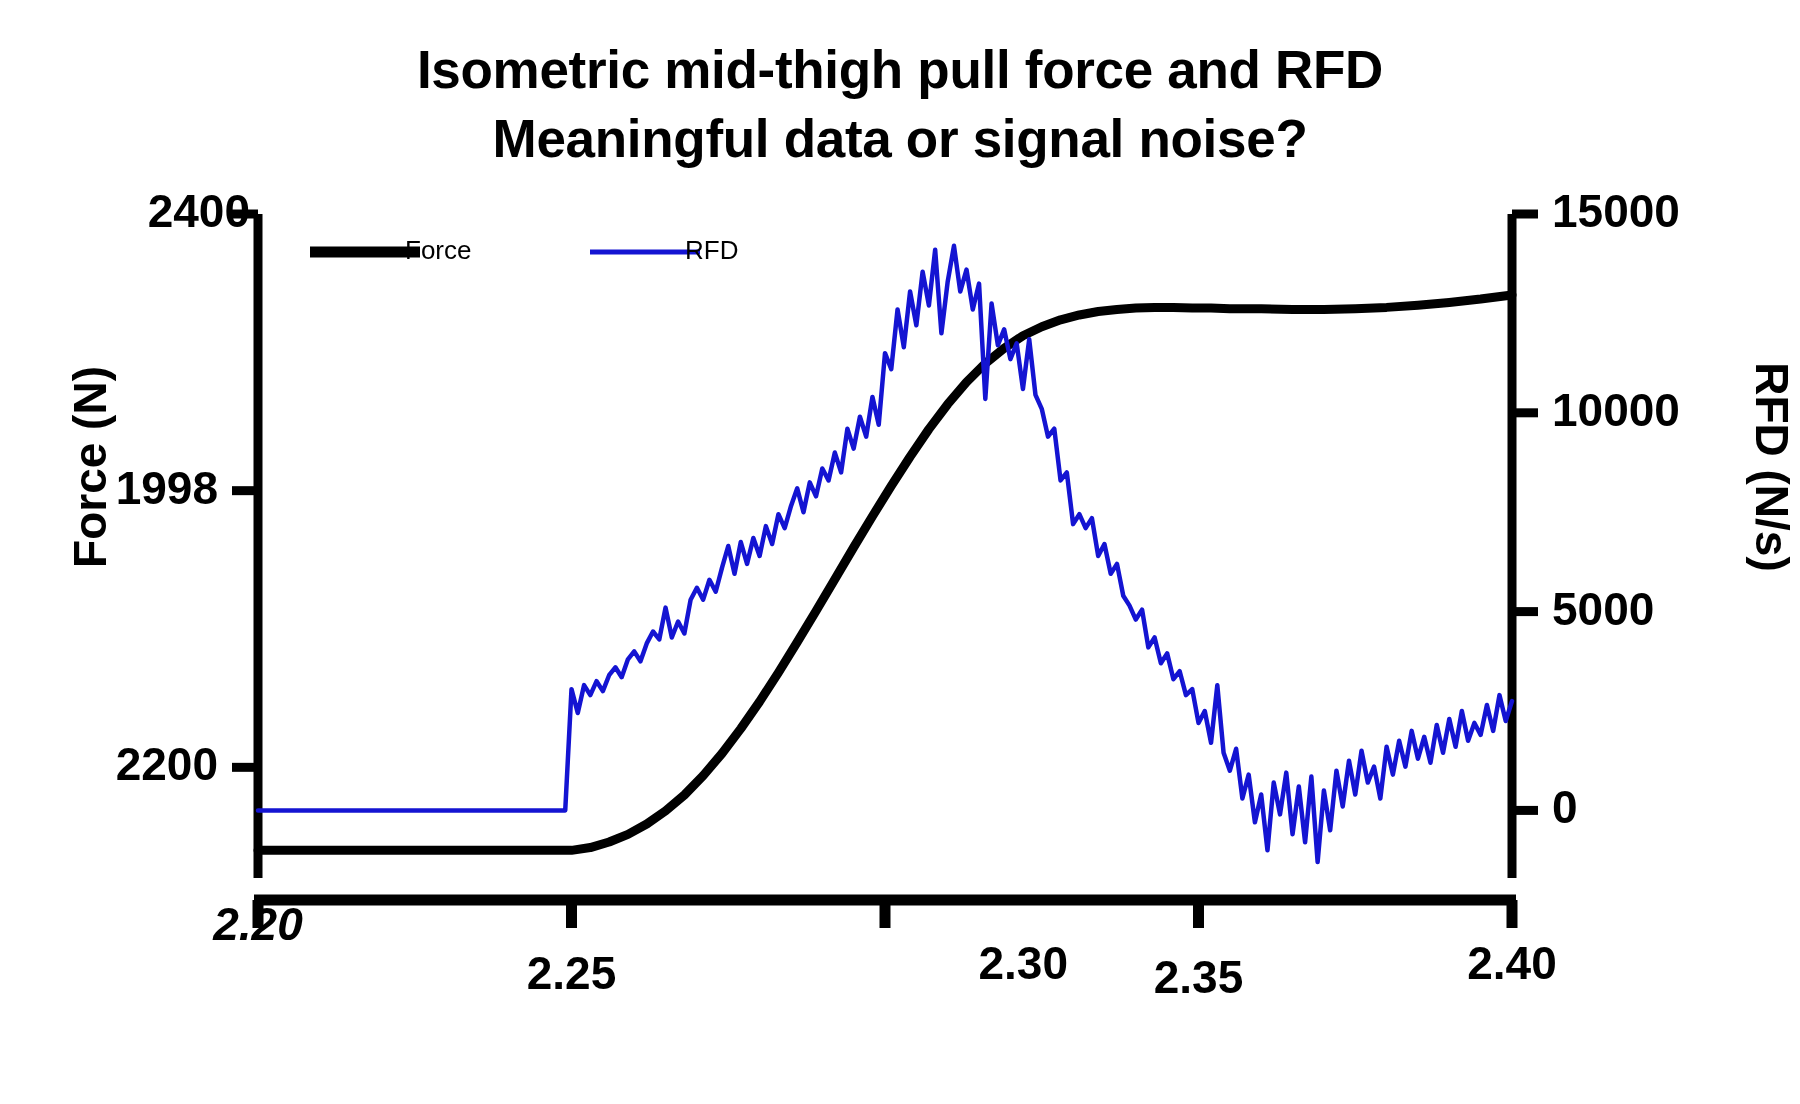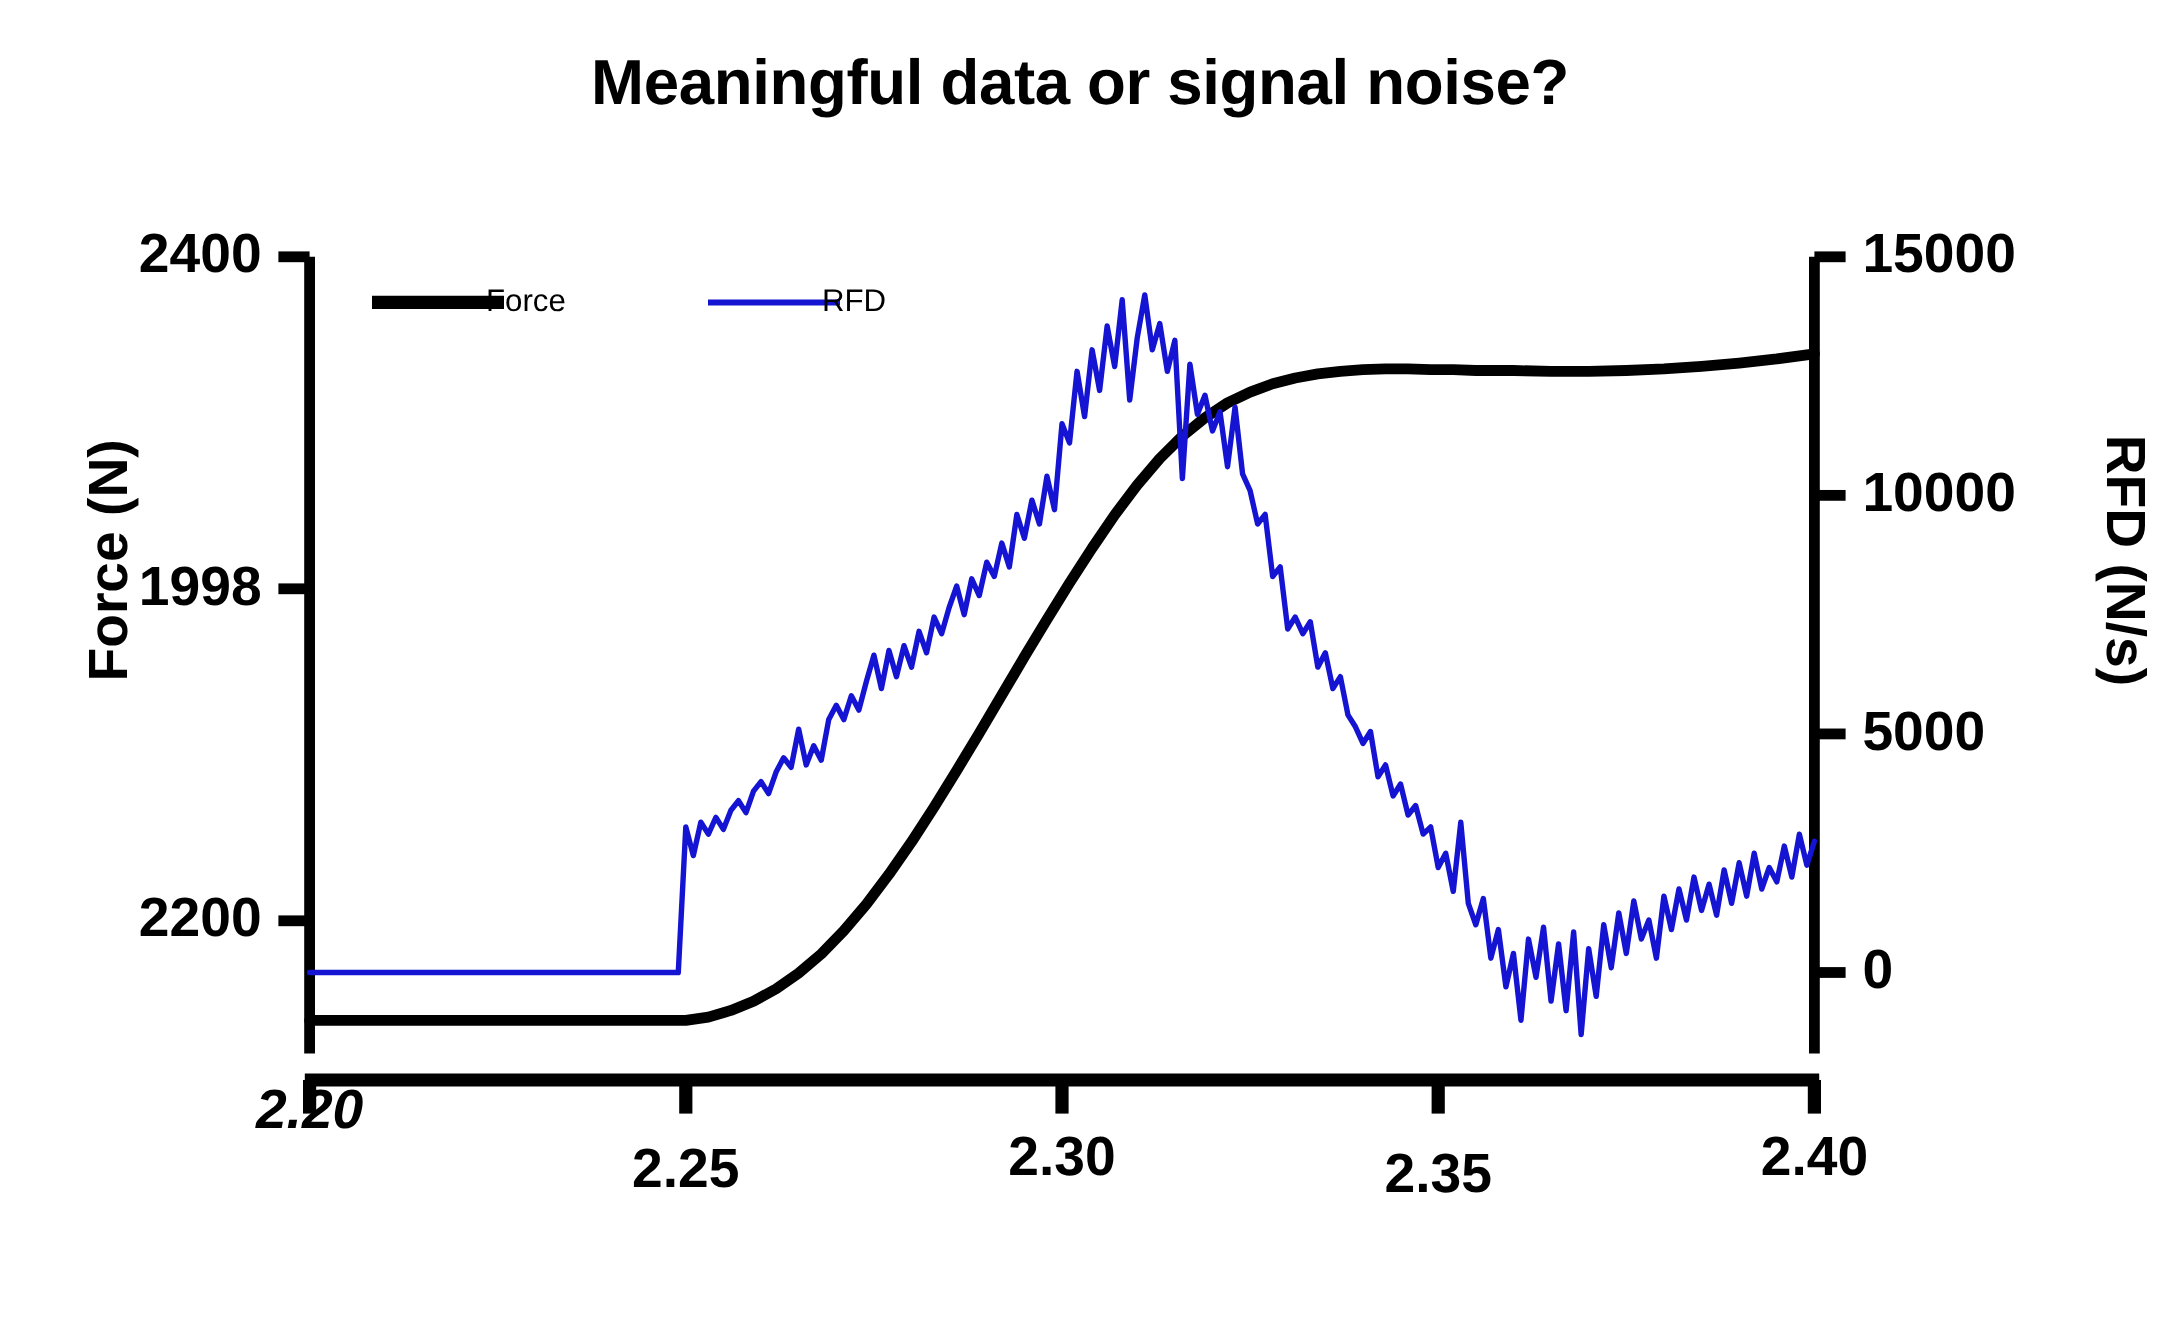--- a/index.html
+++ b/index.html
@@ -51,6 +51,7 @@
 <div id="root">
 
   <div class="title">
+    <span>Isometric mid-thigh pull force and RFD</span>
     <span class="l2">Meaningful data or signal noise?</span>
   </div>
 

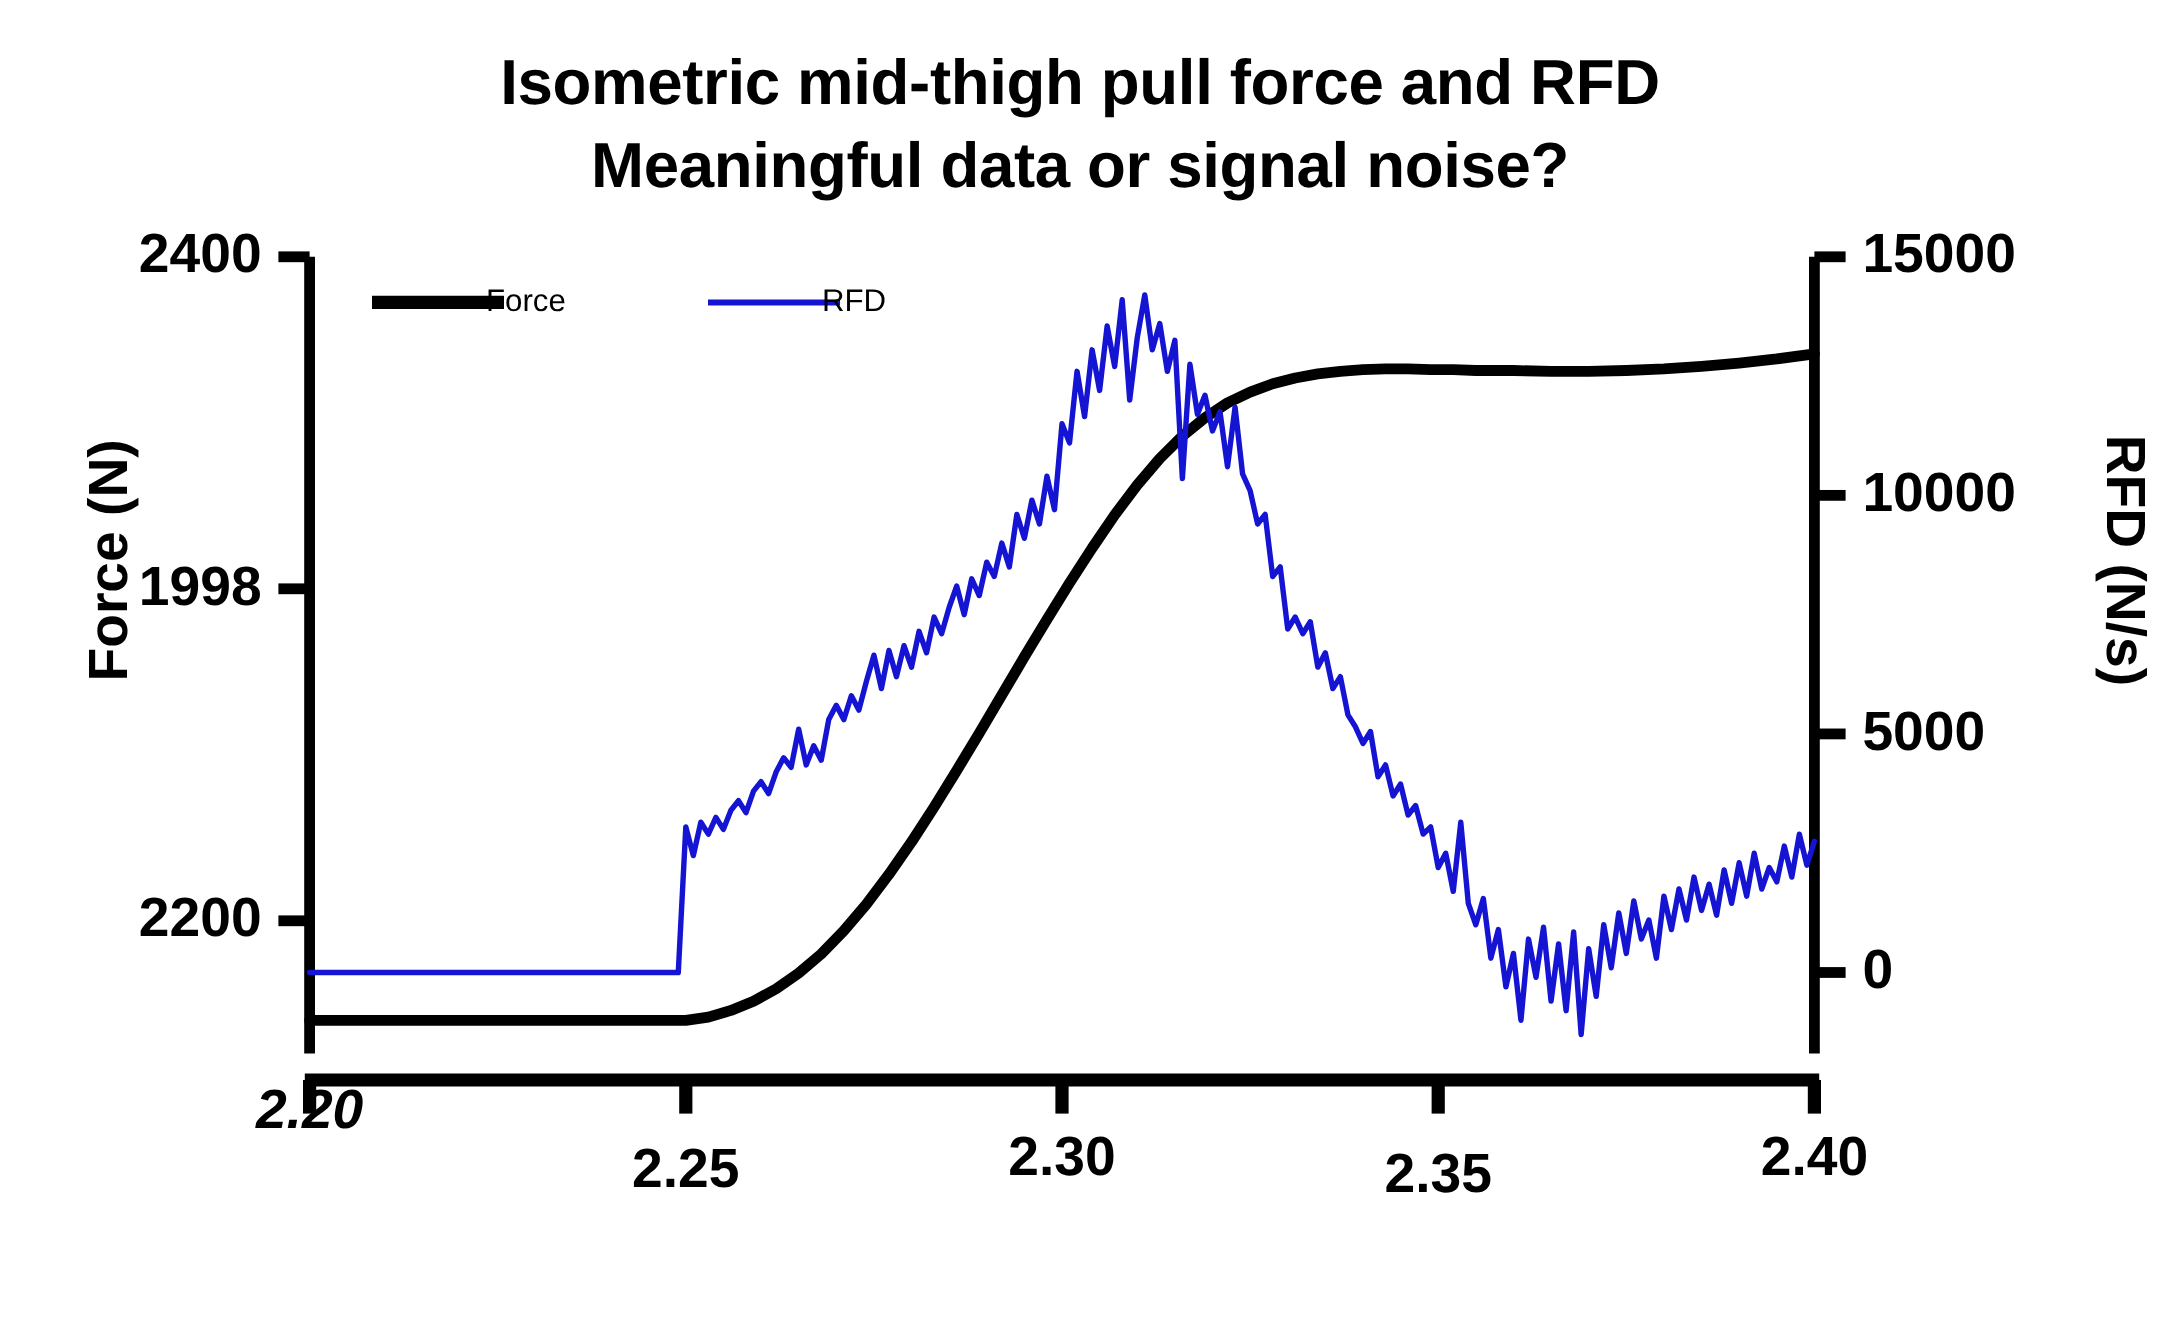--- a/index.html
+++ b/index.html
@@ -83,7 +83,7 @@
   <div class="axis-title" id="ylabel-right">RFD (N/s)</div>
 
   <div id="ticklabels">
-      <div class="tick-lbl tick-left" style="left: 0px; top: 184px; width: 218px;">2400</div>
+      <div class="tick-lbl tick-left" style="left: 0px; top: 184px; width: 218px; padding-left: 32px;">2400</div>
       <div class="tick-lbl tick-left" style="left: 0px; top: 460.667px; width: 218px;">1998</div>
       <div class="tick-lbl tick-left" style="left: 0px; top: 737.333px; width: 218px;">2200</div>
       <div class="tick-lbl tick-right" style="left: 1552px; top: 184px; width: 300px;">15000</div>

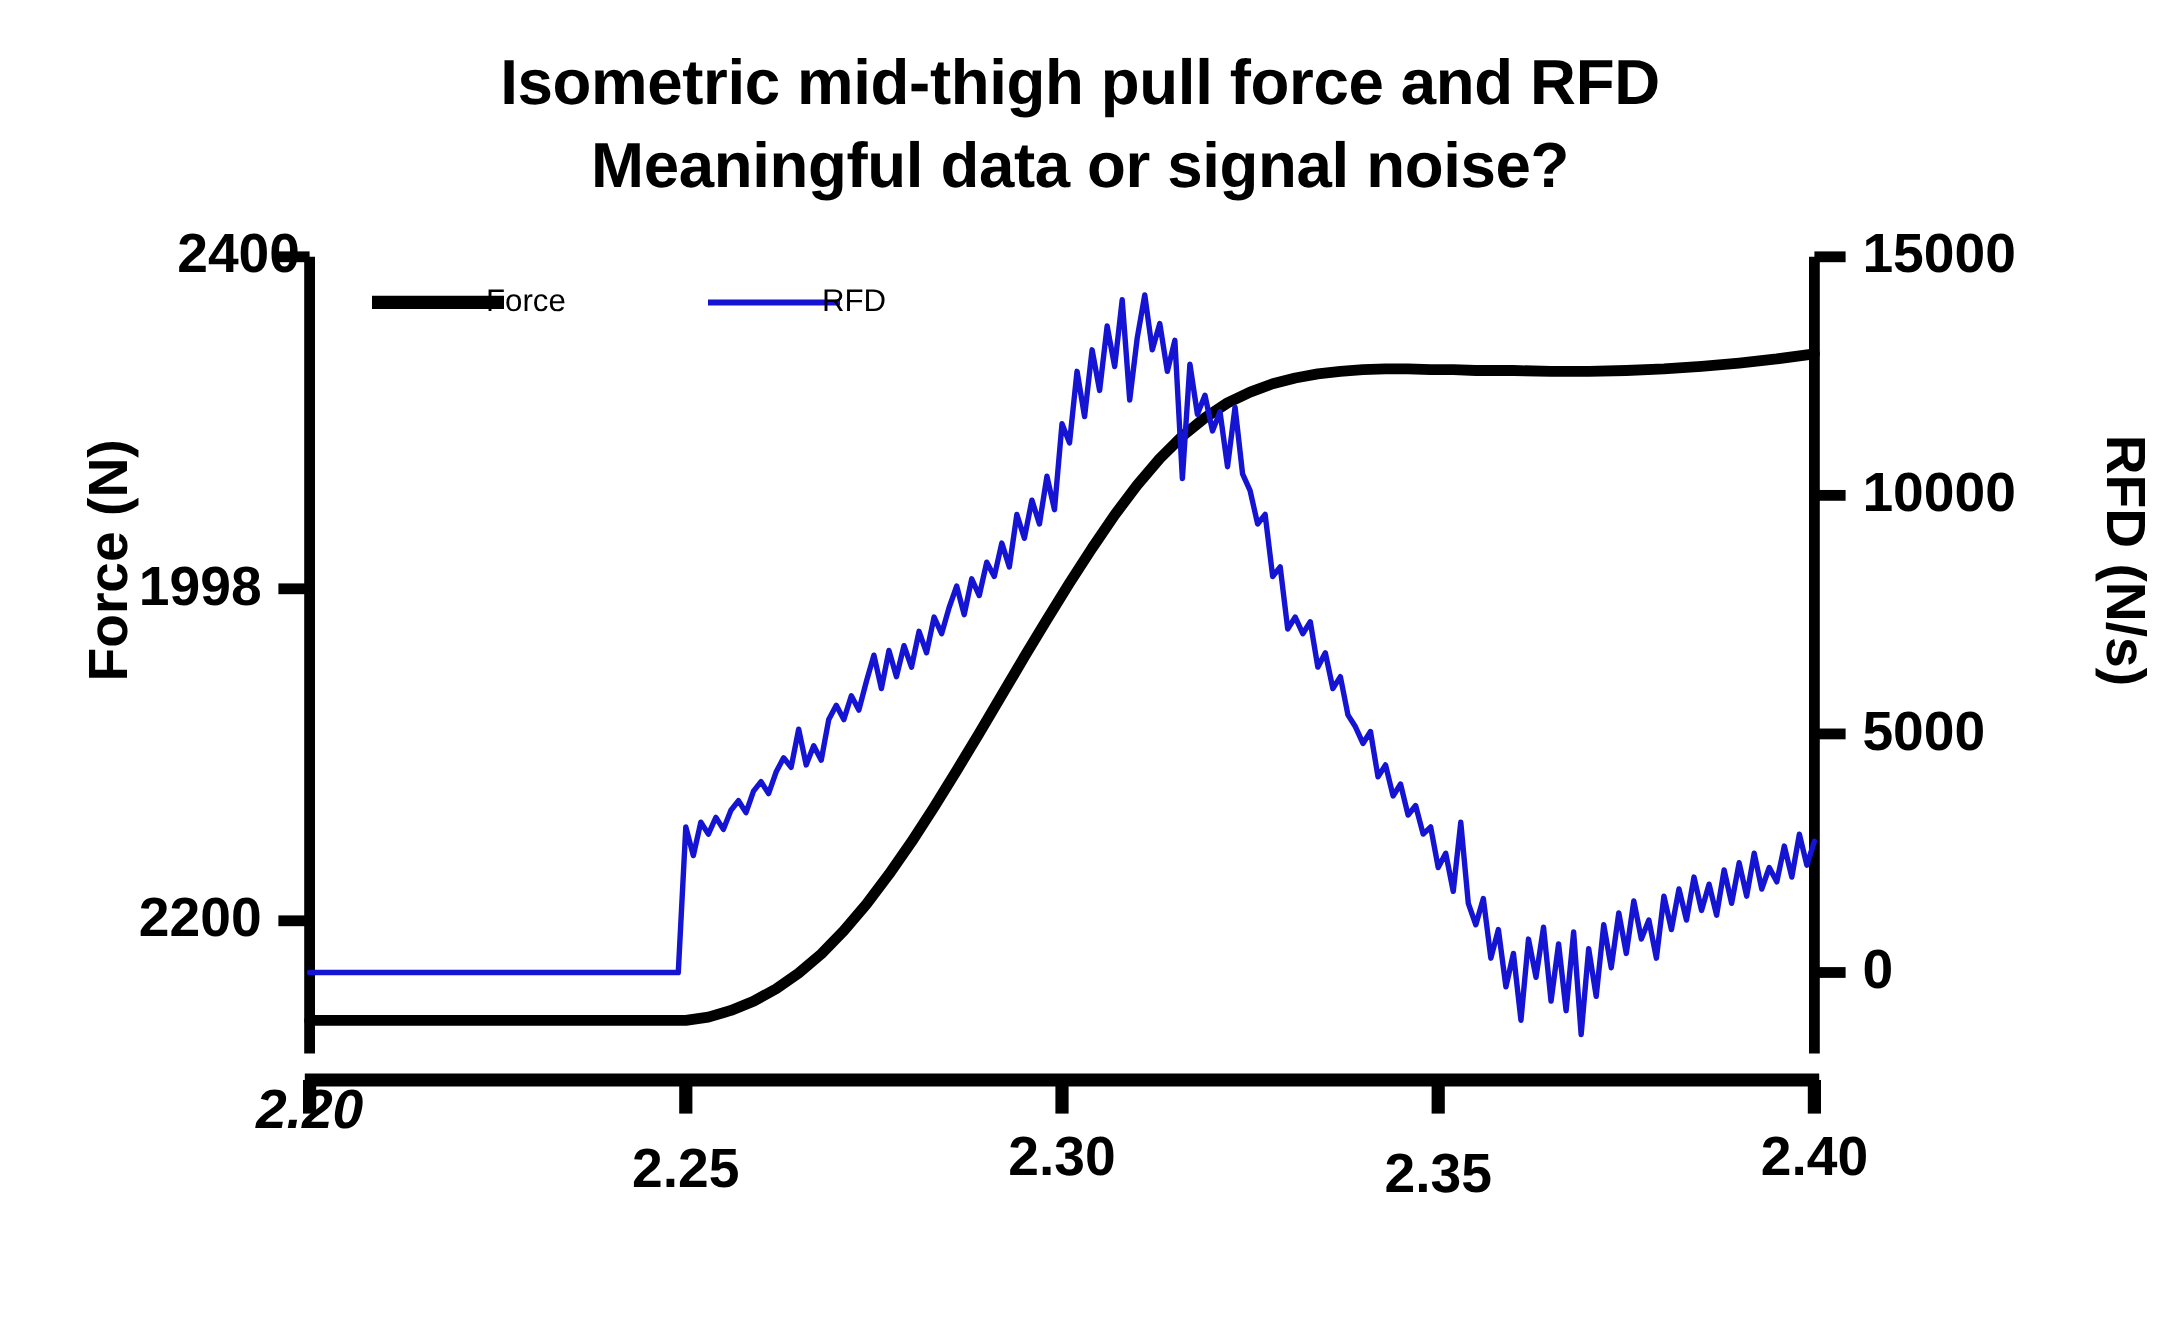--- a/index.html
+++ b/index.html
@@ -92,7 +92,7 @@
       <div class="tick-lbl tick-right" style="left: 1552px; top: 780.407px; width: 300px;">0</div>
       <div class="tick-lbl tick-x" style="left: 118px; top: 897px; width: 280px; font-style: italic;">2.20</div>
       <div class="tick-lbl tick-x" style="left: 431.5px; top: 936px; width: 280px; margin-top: 10px;">2.25</div>
-      <div class="tick-lbl tick-x" style="left: 745px; top: 936px; width: 280px;">2.30</div>
+      <div class="tick-lbl tick-x" style="left: 788px; top: 936px; width: 280px; text-align: right;">2.30</div>
       <div class="tick-lbl tick-x" style="left: 1058.5px; top: 936px; width: 280px; margin-top: 14px;">2.35</div>
       <div class="tick-lbl tick-x" style="left: 1372px; top: 936px; width: 280px;">2.40</div>
     </div>

